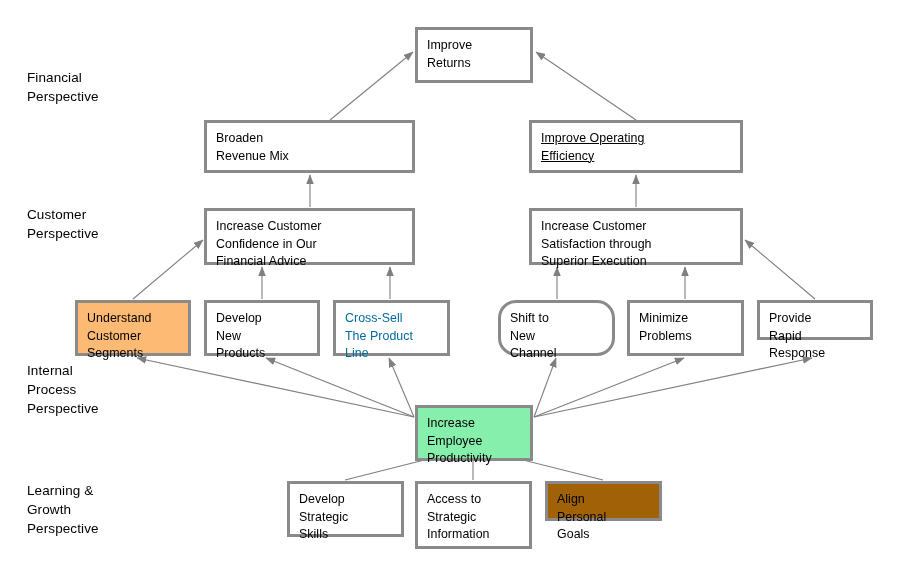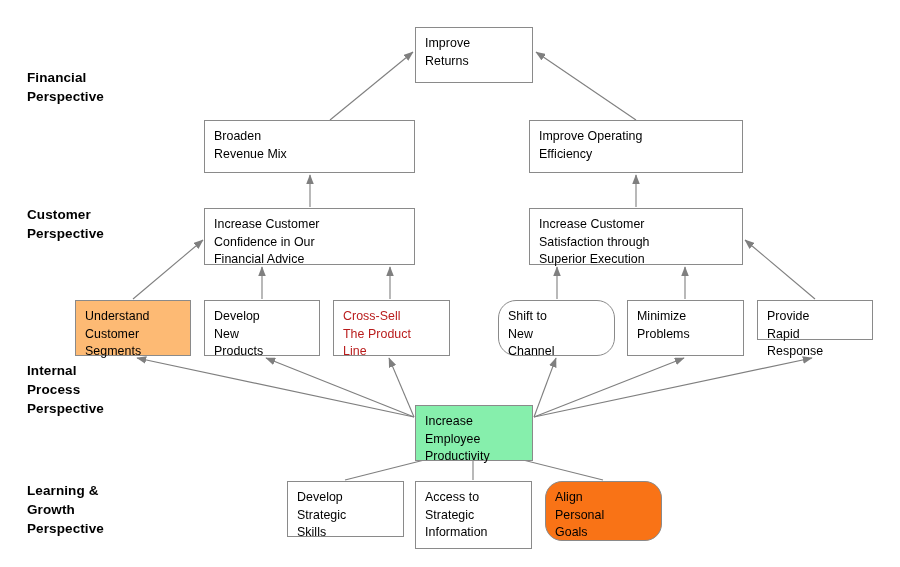--- a/index.html
+++ b/index.html
@@ -34,7 +34,7 @@
   .node-box {
     position: absolute;
     box-sizing: border-box;
-    border: 1px solid #15803d;
+    border: 3px solid #15803d;
     background: #ffffff;
     color: #000000;
     font-size: 12.4px;

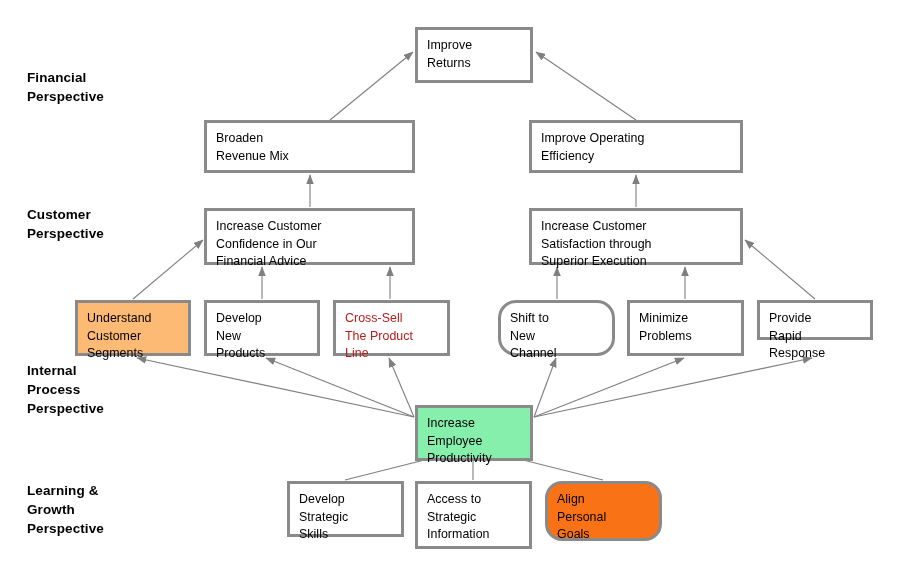--- a/index.html
+++ b/index.html
@@ -25,7 +25,7 @@
   .perspective-label {
     position: absolute;
     font-size: 13.5px;
-    font-weight: bold;
+    font-weight: normal;
     color: #000000;
     line-height: 1.42;
     white-space: pre-line;

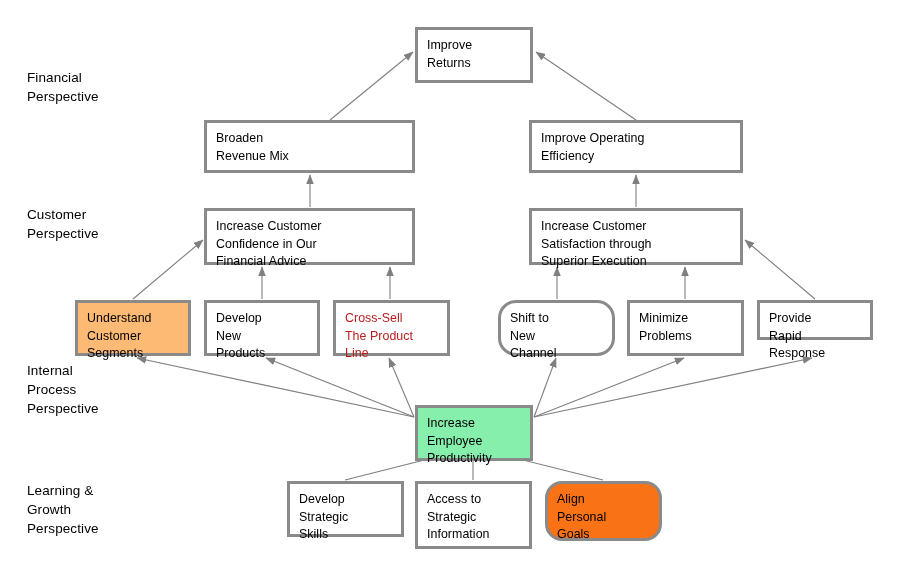--- a/index.html
+++ b/index.html
@@ -95,7 +95,7 @@
 Returns</div>
       <div class="node-box" style="left: 204px; top: 120px; width: 211px; height: 53px; border-color: rgb(138, 138, 138); background: rgb(255, 255, 255); color: rgb(0, 0, 0);">Broaden
 Revenue Mix</div>
-      <div class="node-box" style="left: 529px; top: 120px; width: 214px; height: 53px; border-color: rgb(138, 138, 138); background: rgb(255, 255, 255); color: rgb(0, 0, 0);">Improve Operating
+      <div class="node-box" style="left: 529px; top: 120px; width: 214px; height: 53px; border-color: rgb(138, 138, 138); background: rgb(255, 255, 255); color: rgb(0, 0, 0); text-decoration: underline;">Improve Operating
 Efficiency</div>
       <div class="node-box" style="left: 204px; top: 208px; width: 211px; height: 57px; border-color: rgb(138, 138, 138); background: rgb(255, 255, 255); color: rgb(0, 0, 0);">Increase Customer
 Confidence in Our

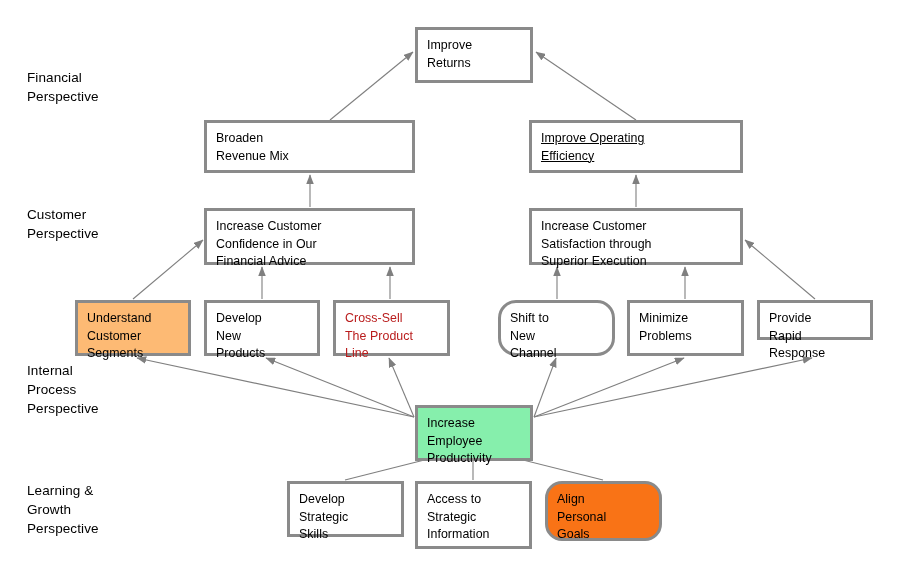--- a/index.html
+++ b/index.html
@@ -109,7 +109,7 @@
       <div class="node-box" style="left: 204px; top: 300px; width: 116px; height: 56px; border-color: rgb(138, 138, 138); background: rgb(255, 255, 255); color: rgb(0, 0, 0);">Develop
 New
 Products</div>
-      <div class="node-box" style="left: 333px; top: 300px; width: 117px; height: 56px; border-color: rgb(138, 138, 138); background: rgb(255, 255, 255); color: #b91c1c;">Cross-Sell
+      <div class="node-box" style="left: 333px; top: 300px; width: 117px; height: 56px; border-color: rgb(138, 138, 138); background: rgb(255, 255, 255); color: #0369a1;">Cross-Sell
 The Product
 Line</div>
       <div class="node-box" style="left: 498px; top: 300px; width: 117px; height: 56px; border-color: rgb(138, 138, 138); background: rgb(255, 255, 255); color: rgb(0, 0, 0); border-radius: 18px;">Shift to

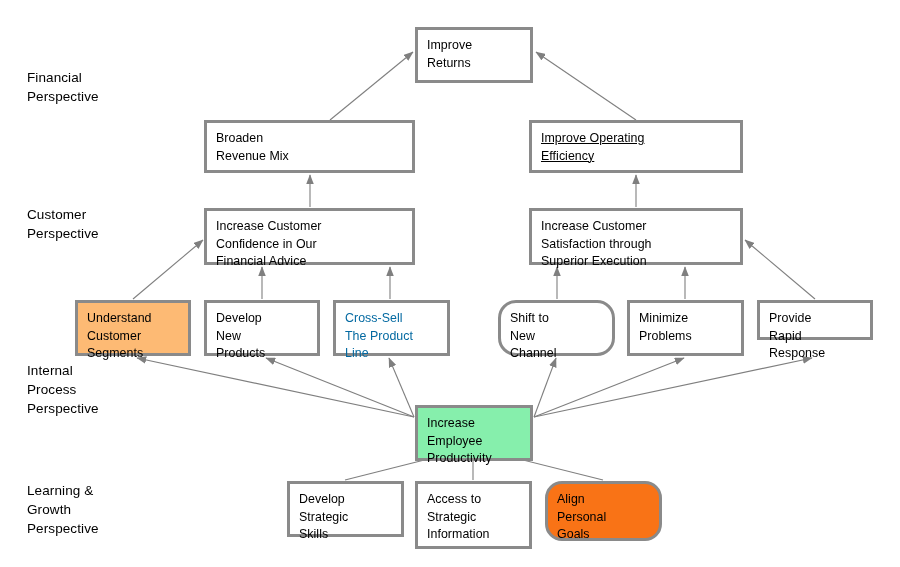--- a/index.html
+++ b/index.html
@@ -129,7 +129,7 @@
       <div class="node-box" style="left: 415px; top: 481px; width: 117px; height: 68px; border-color: rgb(138, 138, 138); background: rgb(255, 255, 255); color: rgb(0, 0, 0);">Access to
 Strategic
 Information</div>
-      <div class="node-box" style="left: 545px; top: 481px; width: 117px; height: 60px; border-color: rgb(138, 138, 138); background: #f97316; color: rgb(0, 0, 0); border-radius: 17px;">Align
+      <div class="node-box" style="left: 545px; top: 481px; width: 117px; height: 40px; border-color: rgb(138, 138, 138); background: #a16207; color: rgb(0, 0, 0);">Align
 Personal
 Goals</div>
     </div>

